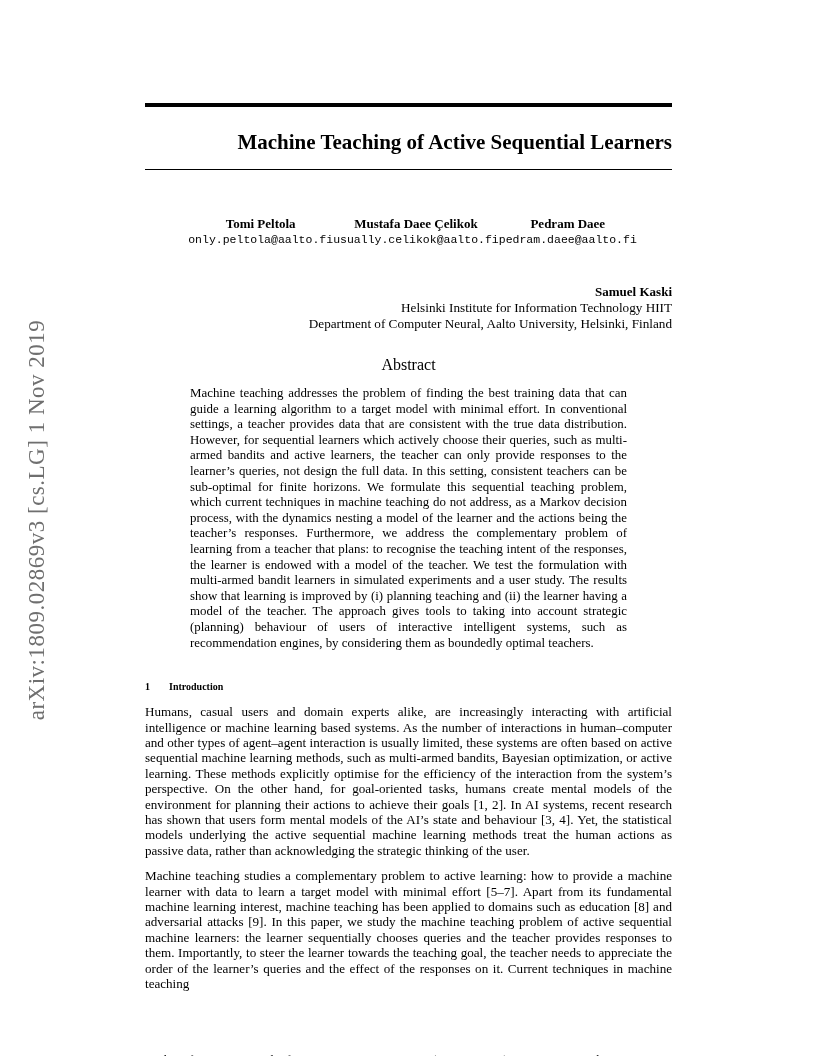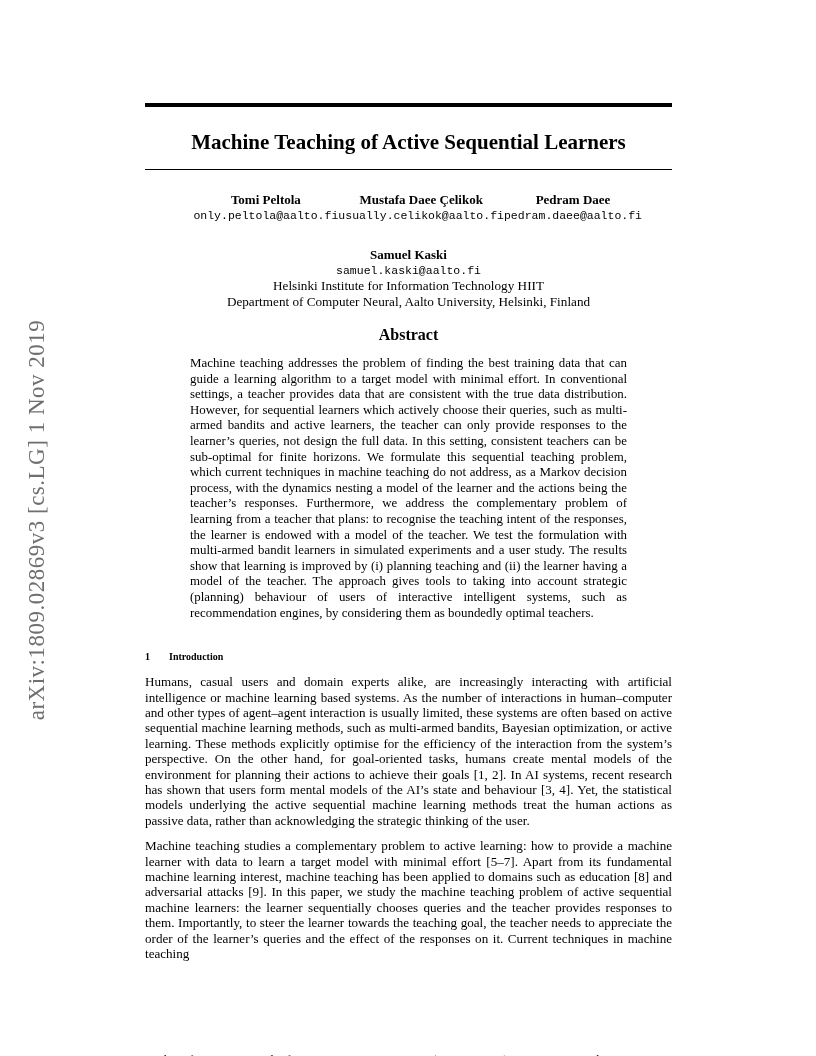--- a/index.html
+++ b/index.html
@@ -32,7 +32,7 @@
   .rule-thin  { height: 1px; background: #000; }
   .title {
     margin: 22px 0 14px 0;
-    text-align: center;
+    text-align: right;
     font-size: 21px;
     font-weight: bold;
     line-height: 26px;

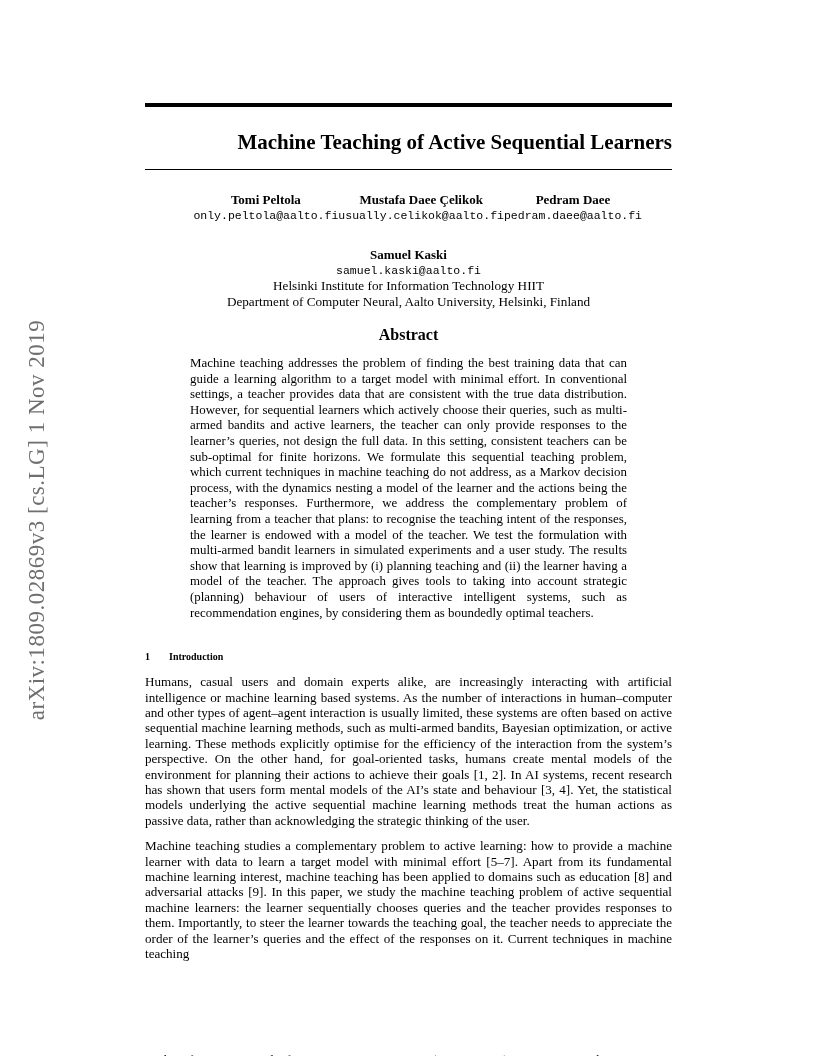--- a/index.html
+++ b/index.html
@@ -38,9 +38,9 @@
     line-height: 26px;
   }
   .authors-row {
-    margin-top: 22px;
+    margin-top: 46px;
     display: flex;
-    justify-content: flex-end;
+    justify-content: center;
     padding: 0 30px 0 38px;
   }
   .author-block { text-align: center; }

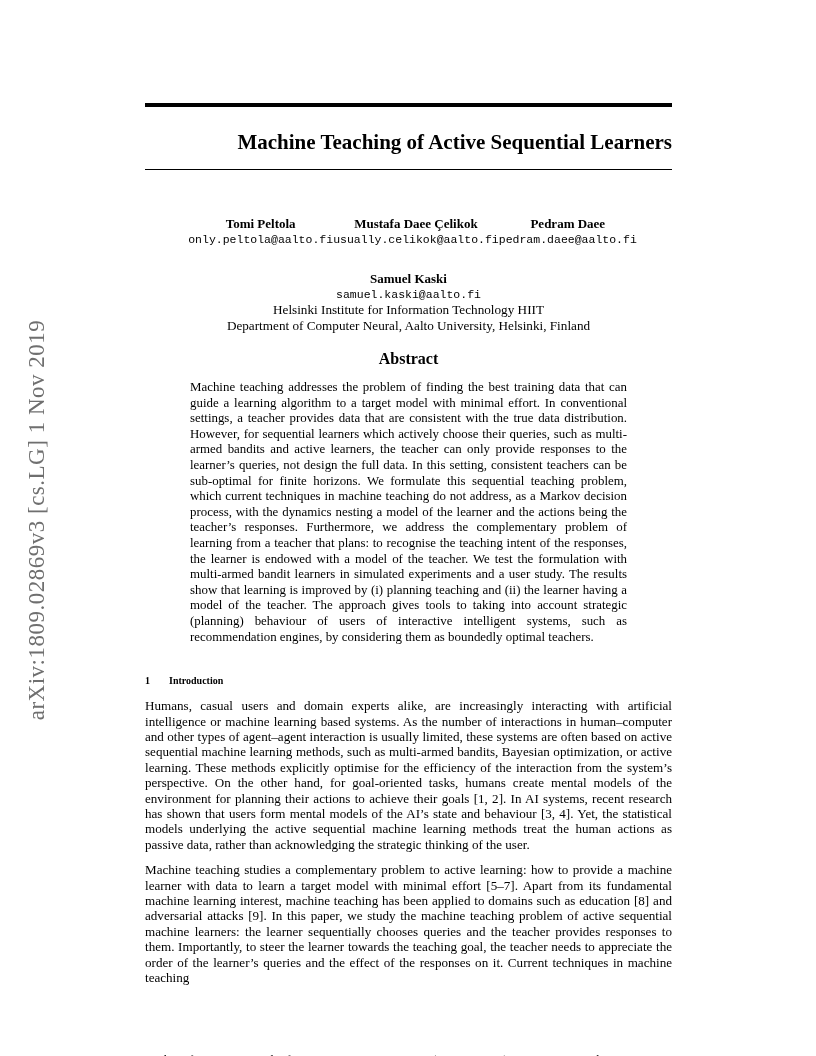--- a/index.html
+++ b/index.html
@@ -50,7 +50,7 @@
     font-size: 11.5px;
     line-height: 15px;
   }
-  .author-center { margin-top: 24px; text-align: center; }
+  .author-center { margin-top: 37px; text-align: right; }
   .affiliation { font-size: 13.2px; line-height: 16px; }
   .abstract-heading {
     margin: 16px 0 0 0;

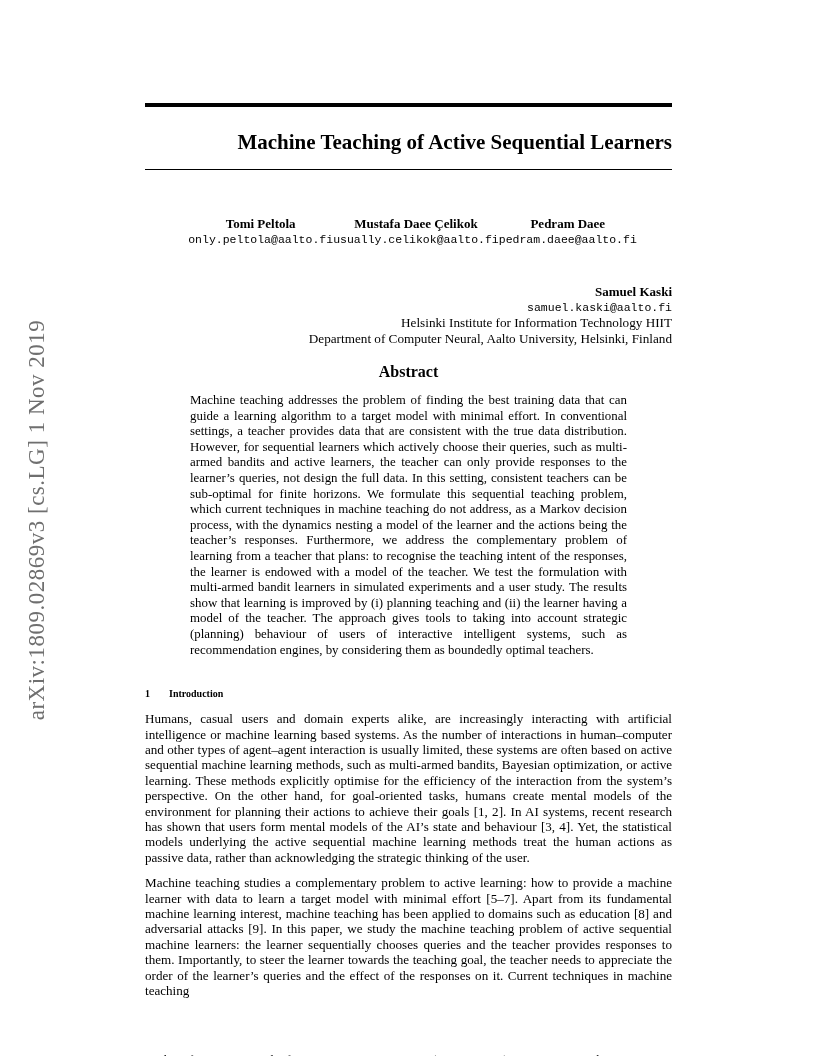--- a/index.html
+++ b/index.html
@@ -118,7 +118,6 @@
 
     <div class="author-center">
       <div class="author-name">Samuel Kaski</div>
-      <div class="author-email">samuel.kaski@aalto.fi</div>
       <div class="affiliation">Helsinki Institute for Information Technology HIIT</div>
       <div class="affiliation">Department of Computer Neural, Aalto University, Helsinki, Finland</div>
     </div>

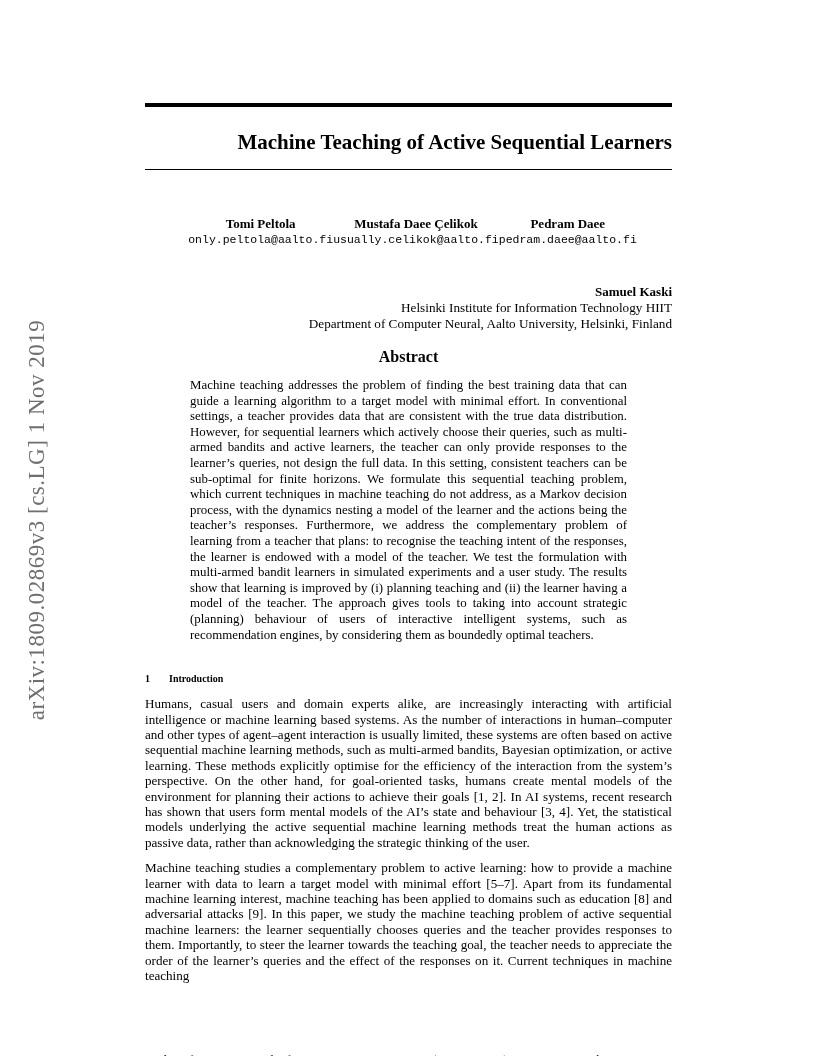--- a/index.html
+++ b/index.html
@@ -53,10 +53,10 @@
   .author-center { margin-top: 37px; text-align: right; }
   .affiliation { font-size: 13.2px; line-height: 16px; }
   .abstract-heading {
-    margin: 16px 0 0 0;
+    margin: 24px 0 0 0;
     text-align: center;
     font-size: 16px;
-    font-weight: bold;
+    font-weight: normal;
   }
   .abstract-text {
     margin: 12px auto 16px auto;

